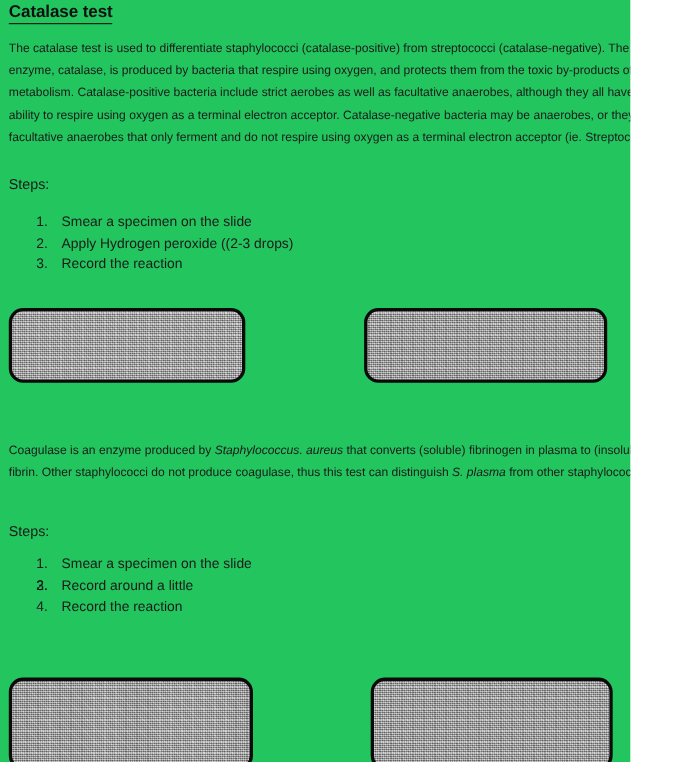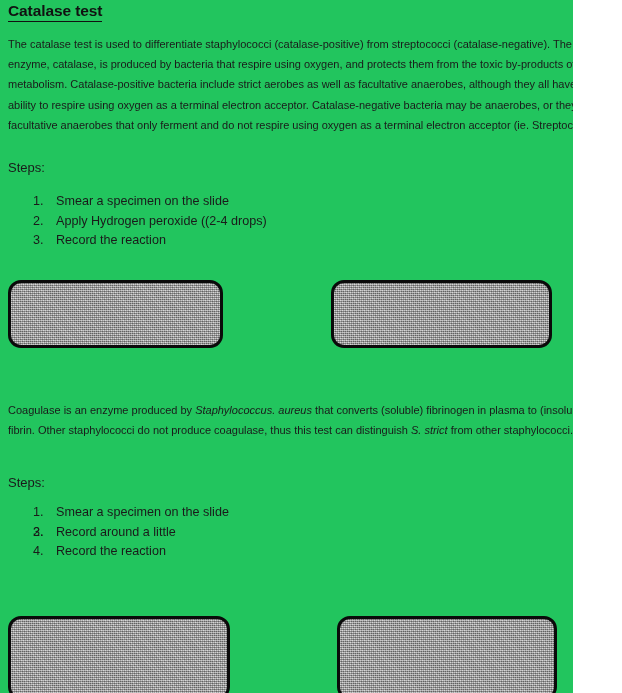--- a/index.html
+++ b/index.html
@@ -109,7 +109,7 @@
 
   <ol class="steps-list" style="top:192px;">
       <li><span class="num">1.</span><span>Smear a specimen on the slide</span></li>
-      <li><span class="num">2.</span><span>Apply Hydrogen peroxide ((2-4 drops)</span></li>
+      <li><span class="num">2.</span><span>Apply Hydrogen peroxide ((2-3 drops)</span></li>
       <li><span class="num">3.</span><span>Record the reaction</span></li>
     </ol>
 

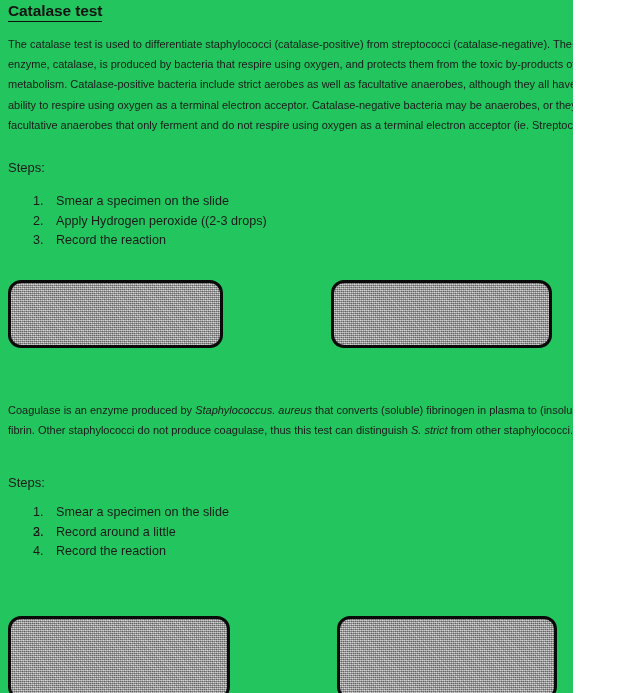--- a/index.html
+++ b/index.html
@@ -117,7 +117,7 @@
   <div class="result-box" style="left:331px; top:280px; width:221px; height:68px;"></div>
 
 
-  <div class="body-para" style="top:400px; width:608px;">Coagulase is an enzyme produced by <i>Staphylococcus. aureus</i> that converts (soluble) fibrinogen in plasma to (insoluble) fibrin. Other staphylococci do not produce coagulase, thus this test can distinguish <i>S. strict</i> from other staphylococci.</div>
+  <div class="body-para" style="top:400px; width:608px;">Coagulase is an enzyme produced by <i>Staphylococcus. aureus</i> that converts (soluble) fibrinogen in plasma to (insoluble) fibrin. Other staphylococci do not produce coagulase, thus this test can distinguish <i>S. plasma</i> from other staphylococci.</div>
 
   <div class="steps-label" style="top:475px;">Steps:</div>
 

